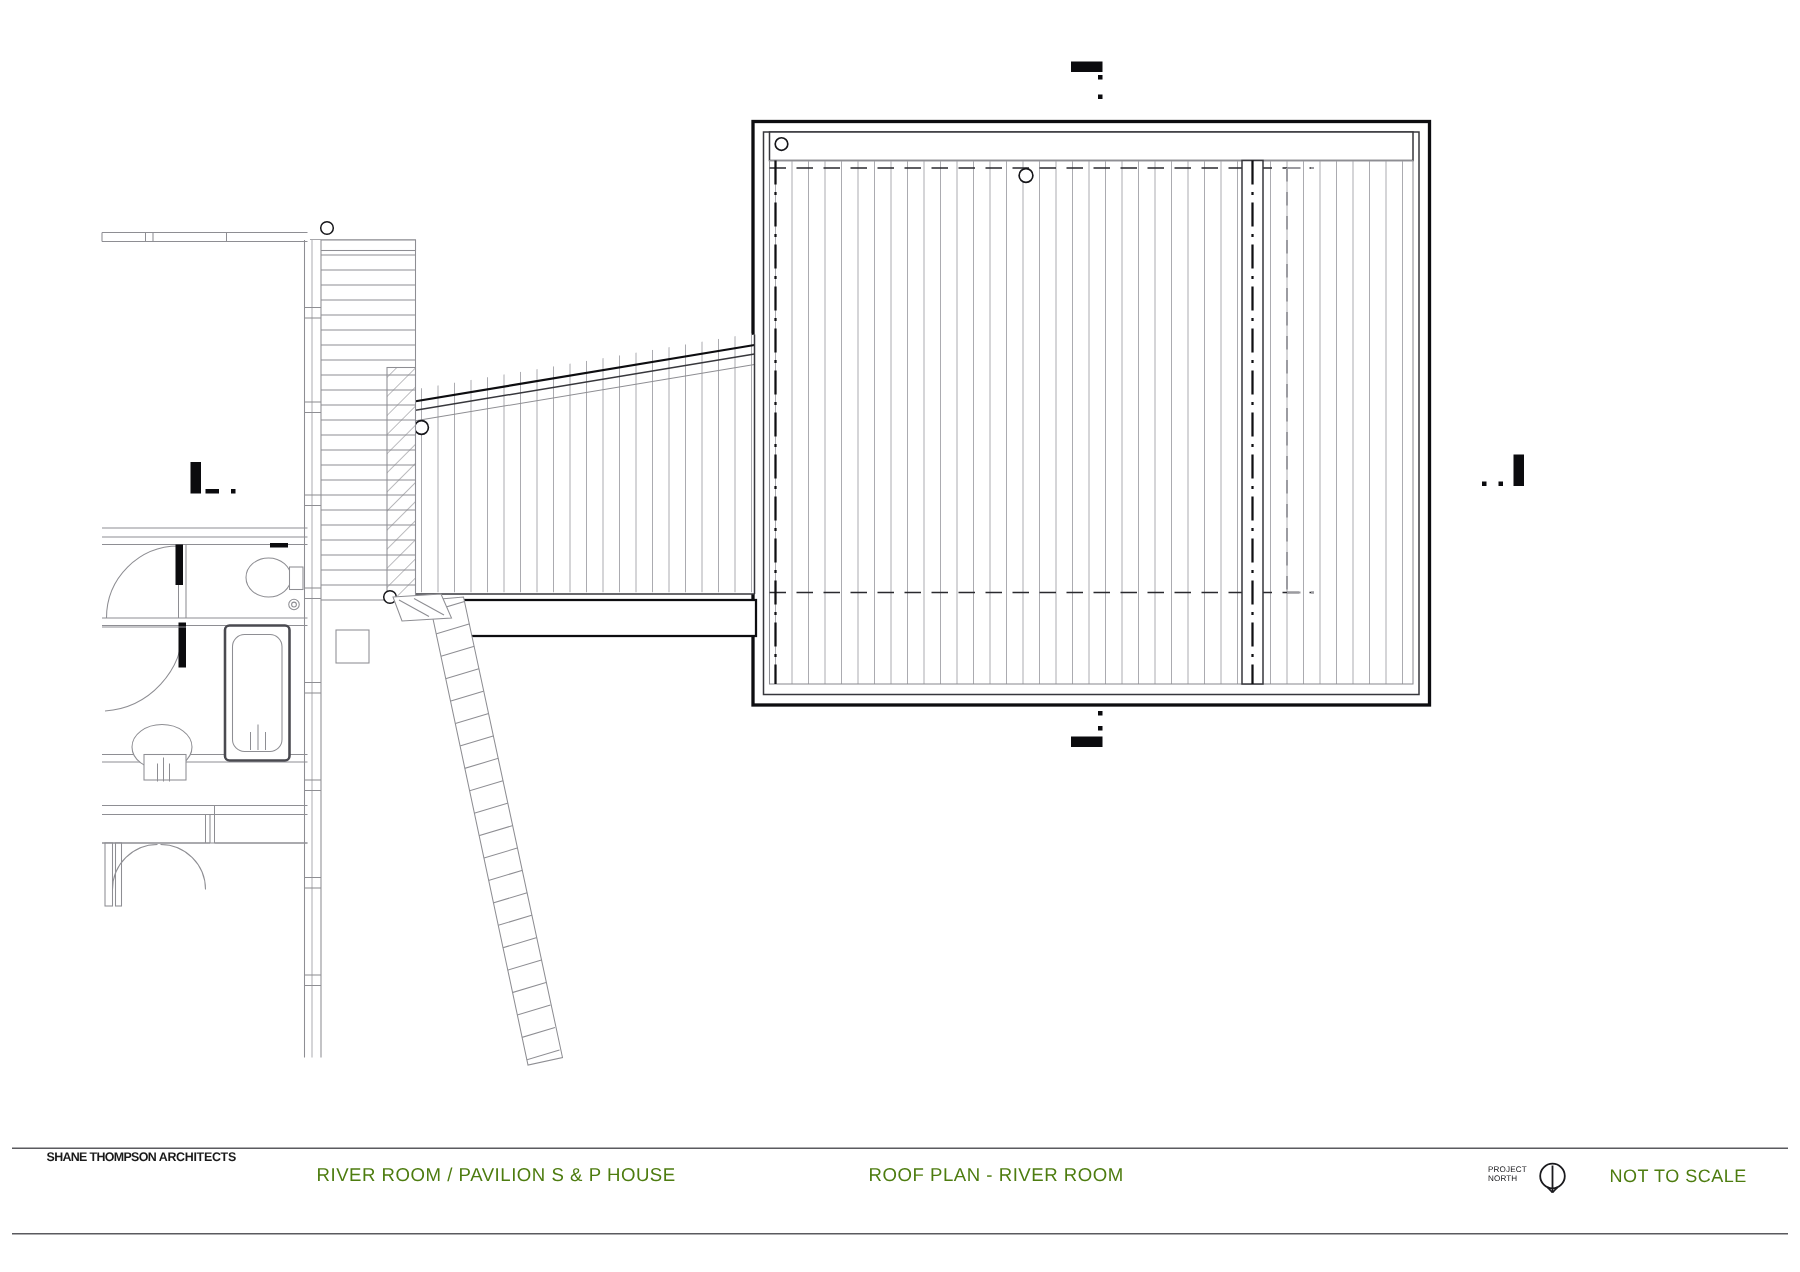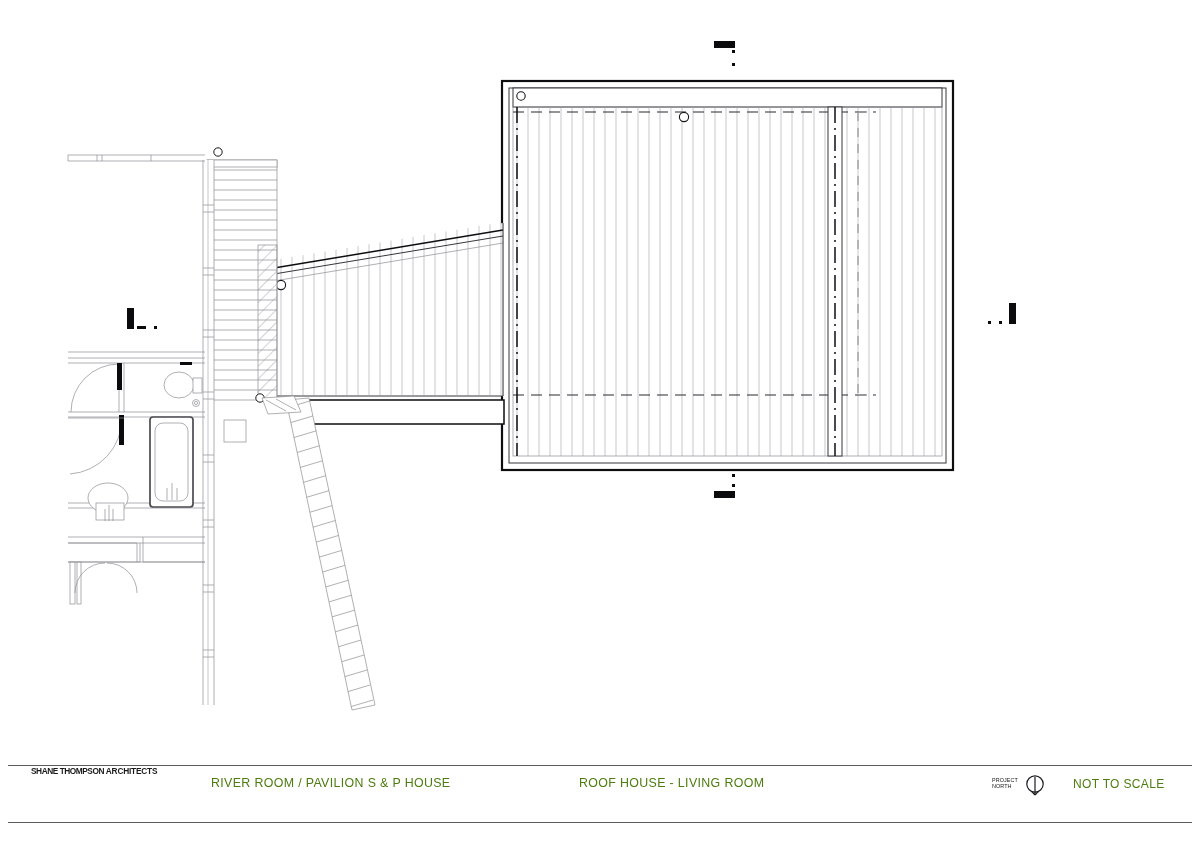--- a/index.html
+++ b/index.html
@@ -488,7 +488,7 @@
 
   <div class="tb-text" id="tb-project">RIVER ROOM  / PAVILION S &amp; P HOUSE</div>
 
-  <div class="tb-text" id="tb-sheet">ROOF HOUSE - LIVING ROOM</div>
+  <div class="tb-text" id="tb-sheet">ROOF PLAN - RIVER ROOM</div>
 
   <div id="north-indicator">
     <div id="north-label"><span>PROJECT</span><br><span>NORTH</span></div>

